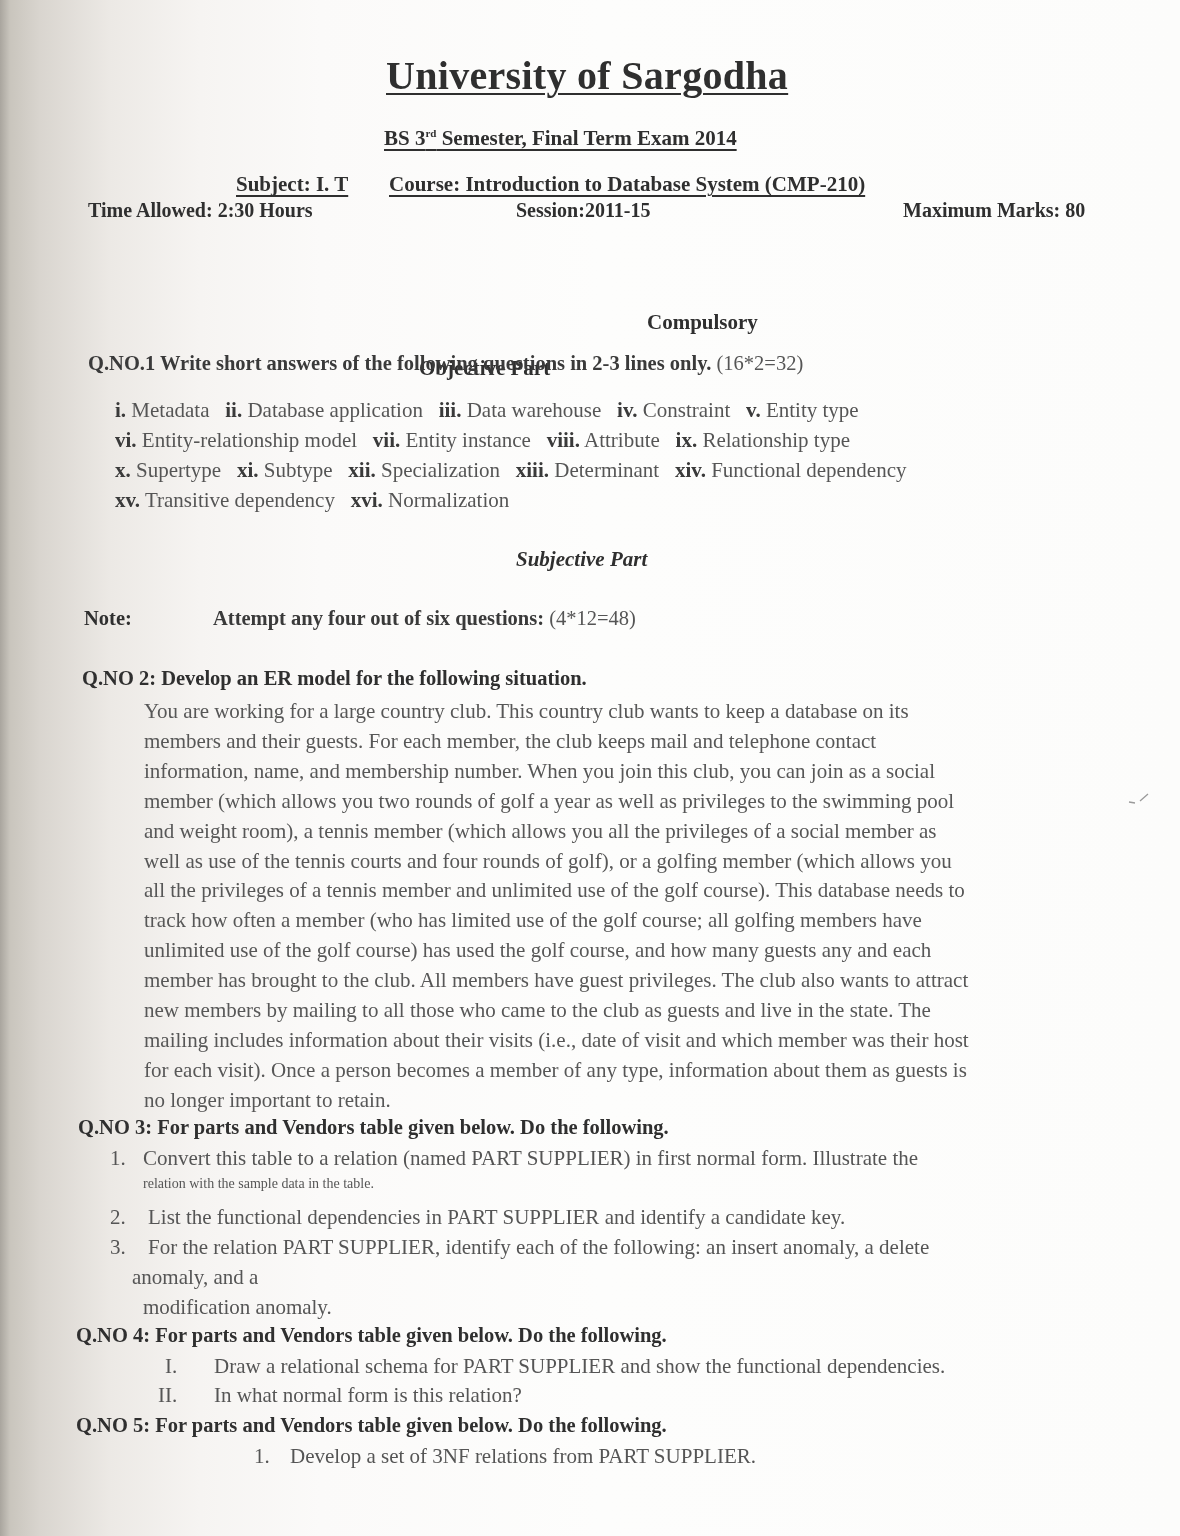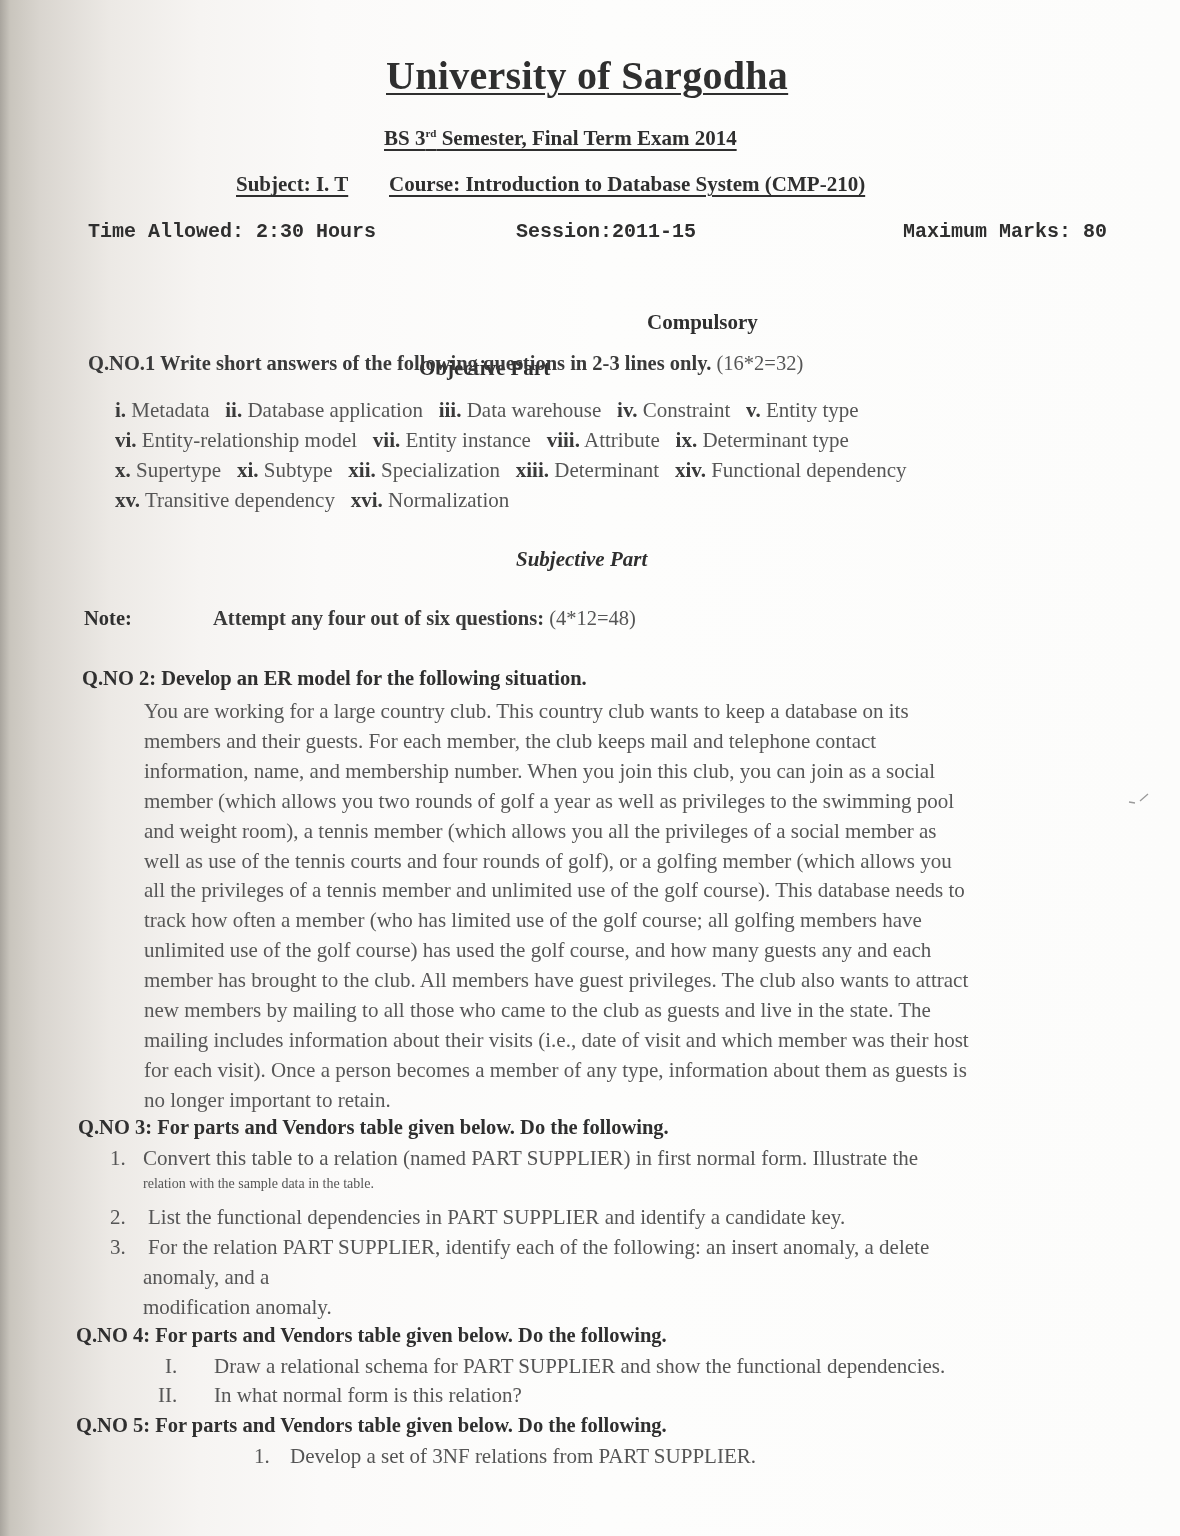--- a/index.html
+++ b/index.html
@@ -17,7 +17,7 @@
     .sub1 sup { font-size:11px; }
     .sub2a { left:236px; top:172px; font-size:21px; }
     .sub2b { left:389px; top:172px; font-size:21px; }
-    .meta { top:220px; font-size:20px;font-family:Liberation Mono, monospace; }
+    .meta { top:199px; font-size:20px; }
     .sechead { font-size:21px; }
     .q { font-size:20.5px; }
     .body { font-size:21px; color:#555; font-weight:normal; }

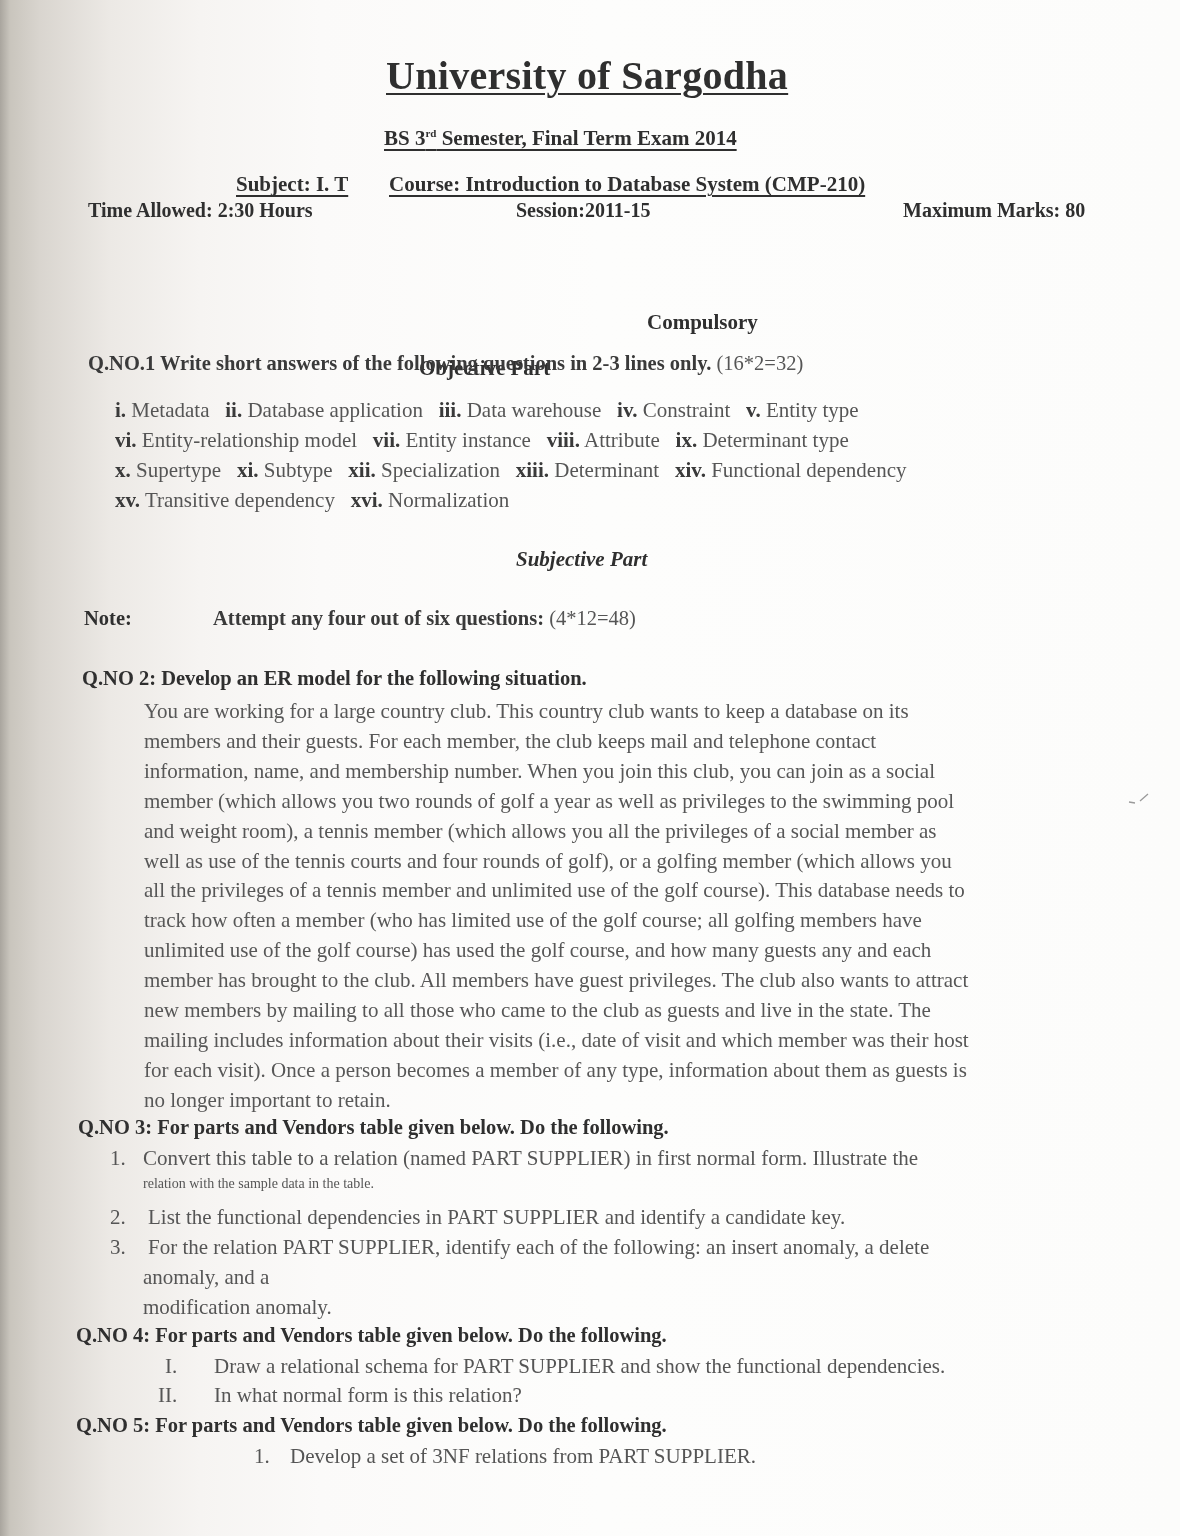--- a/index.html
+++ b/index.html
@@ -44,7 +44,7 @@
 
 <div id="terms">
     <div class="abs terms" style="top:398px;"><b>i.</b> <span>Metadata</span>&nbsp;&nbsp;&nbsp;<b>ii.</b> <span>Database application</span>&nbsp;&nbsp;&nbsp;<b>iii.</b> <span>Data warehouse</span>&nbsp;&nbsp;&nbsp;<b>iv.</b> <span>Constraint</span>&nbsp;&nbsp;&nbsp;<b>v.</b> <span>Entity type</span></div>
-    <div class="abs terms" style="top:428px;"><b>vi.</b> <span>Entity-relationship model</span>&nbsp;&nbsp;&nbsp;<b>vii.</b> <span>Entity instance</span>&nbsp;&nbsp;&nbsp;<b>viii.</b> <span>Attribute</span>&nbsp;&nbsp;&nbsp;<b>ix.</b> <span>Determinant type</span></div>
+    <div class="abs terms" style="top:428px;"><b>vi.</b> <span>Entity-relationship model</span>&nbsp;&nbsp;&nbsp;<b>vii.</b> <span>Entity instance</span>&nbsp;&nbsp;&nbsp;<b>viii.</b> <span>Attribute</span>&nbsp;&nbsp;&nbsp;<b>ix.</b> <span>Relationship type</span></div>
     <div class="abs terms" style="top:458px;"><b>x.</b> <span>Supertype</span>&nbsp;&nbsp;&nbsp;<b>xi.</b> <span>Subtype</span>&nbsp;&nbsp;&nbsp;<b>xii.</b> <span>Specialization</span>&nbsp;&nbsp;&nbsp;<b>xiii.</b> <span>Determinant</span>&nbsp;&nbsp;&nbsp;<b>xiv.</b> <span>Functional dependency</span></div>
     <div class="abs terms" style="top:488px;"><b>xv.</b> <span>Transitive dependency</span>&nbsp;&nbsp;&nbsp;<b>xvi.</b> <span>Normalization</span></div>
   </div>

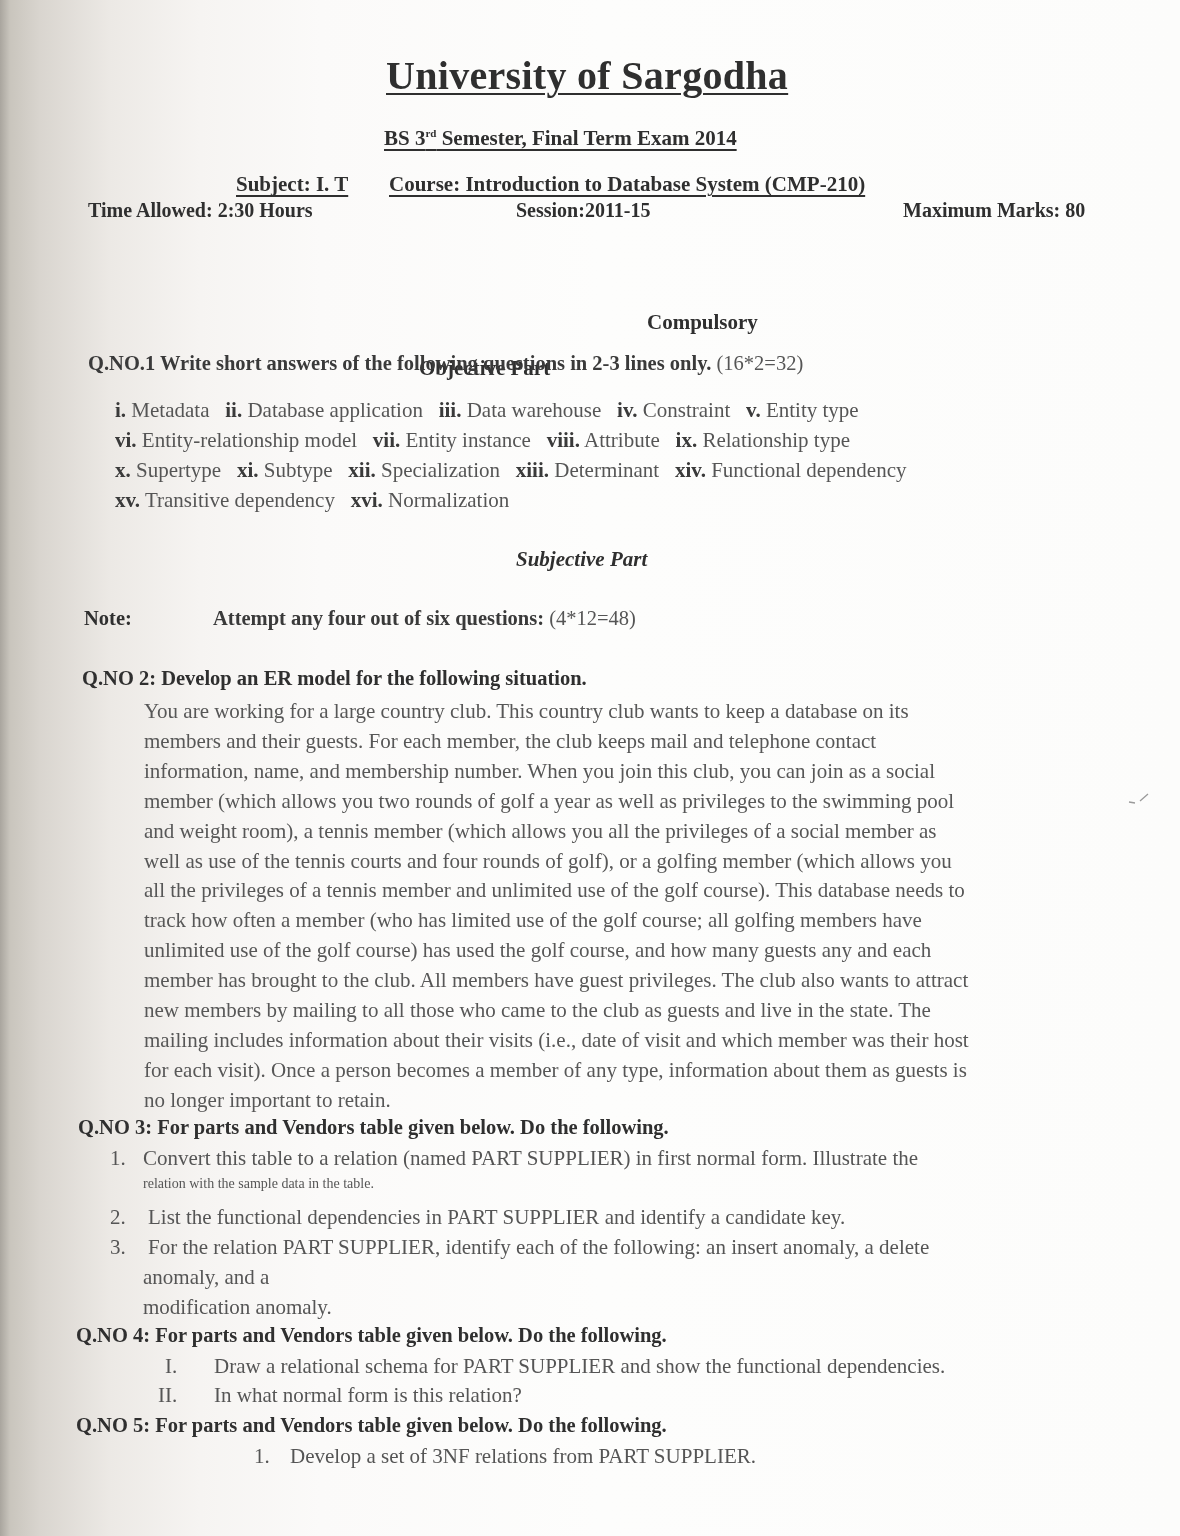--- a/index.html
+++ b/index.html
@@ -84,7 +84,7 @@
     <div class="abs body" style="left:148px; top:1205.4px; font-size:21px;">List the functional dependencies in PART SUPPLIER and identify a candidate key.</div>
     <div class="abs body" style="left:110px; top:1235.1000000000001px; font-size:21px;">3.</div>
     <div class="abs body" style="left:148px; top:1235.1000000000001px; font-size:21px;">For the relation PART SUPPLIER, identify each of the following: an insert anomaly, a delete</div>
-    <div class="abs body" style="left:143px; top:1264.8000000000002px; font-size:21px;">anomaly, and a</div>
+    <div class="abs body" style="left:132px; top:1264.8000000000002px; font-size:21px;">anomaly, and a</div>
     <div class="abs body" style="left:143px; top:1294.5000000000002px; font-size:21px;">modification anomaly.</div>
   </div>
 

